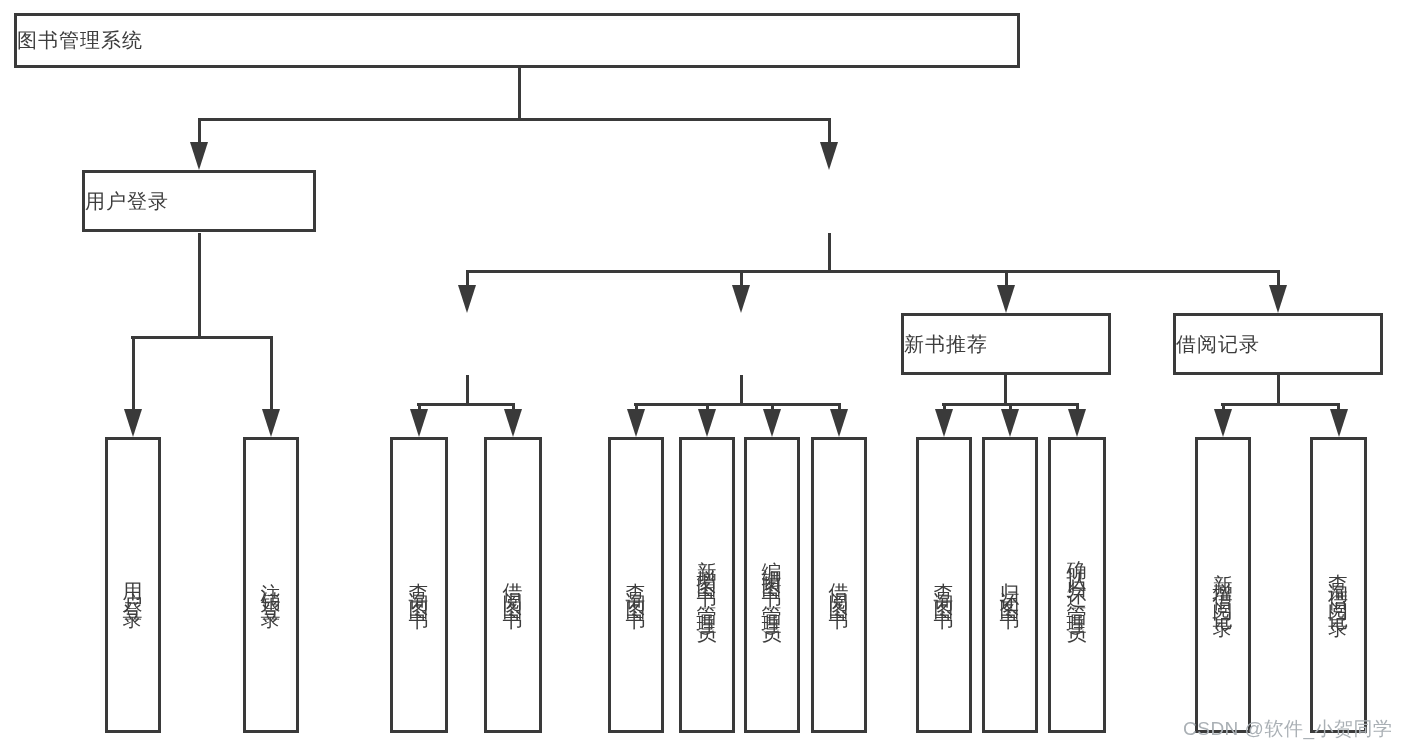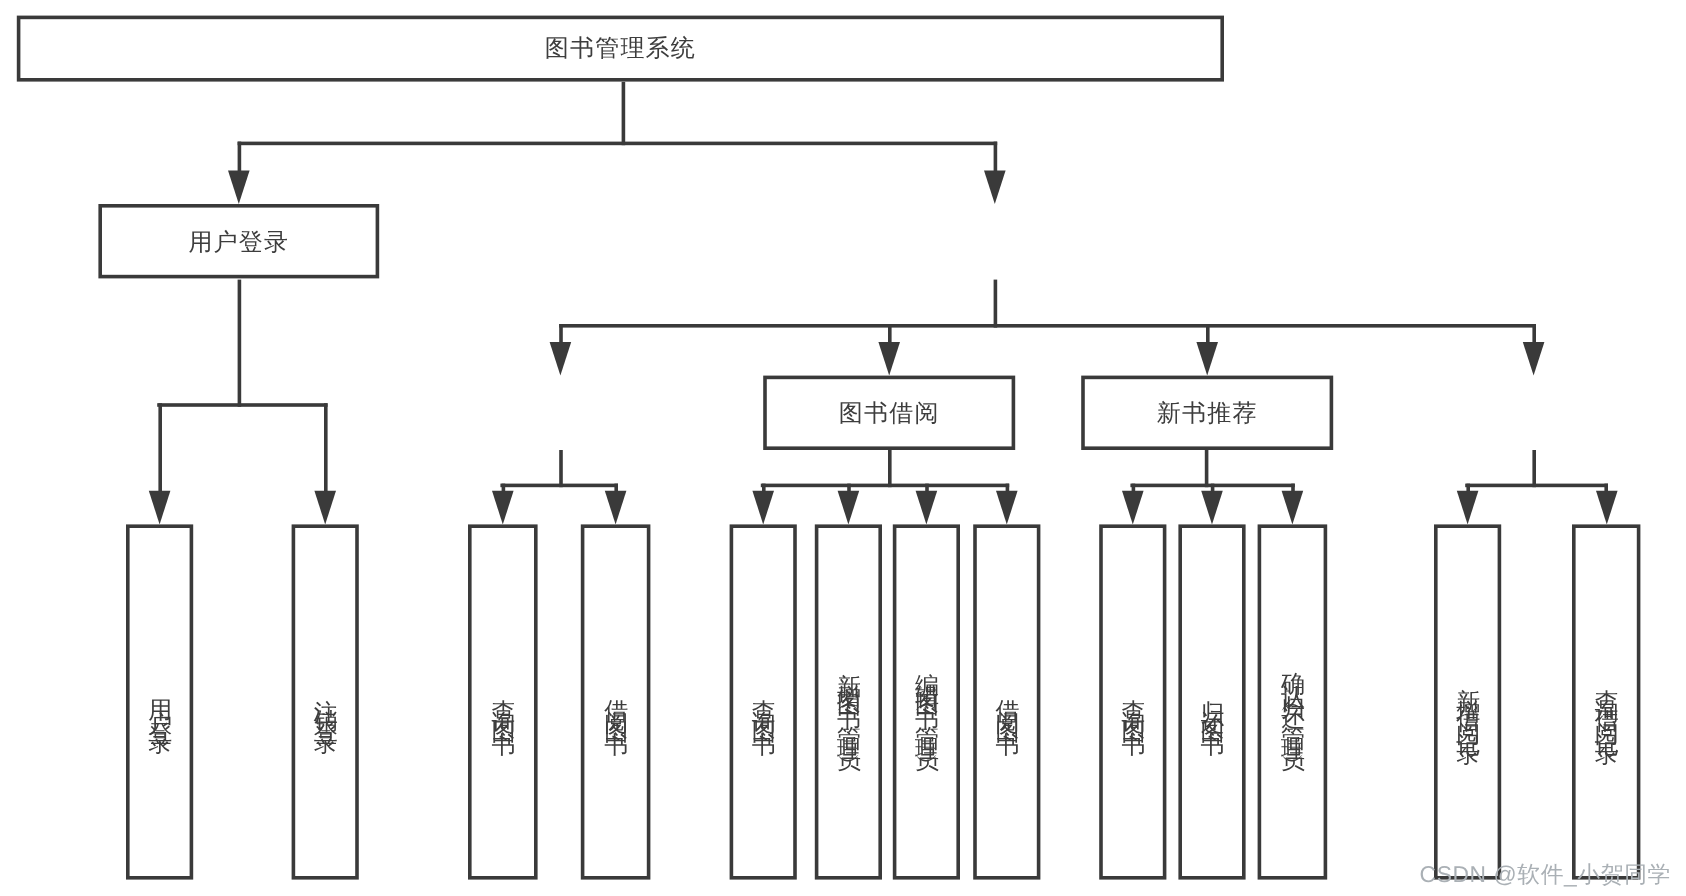--- a/index.html
+++ b/index.html
@@ -13,7 +13,7 @@
   .box{
     position:absolute;box-sizing:border-box;
     border:3px solid var(--line,#3a3a3a);background:#ffffff;
-    display:flex;align-items:center;justify-content:center;
+    display:flex;align-items:center;justify-content:flex-start;
     font-size:20px;color:var(--text,#3d3d3d);
     letter-spacing:1px;white-space:nowrap;
   }

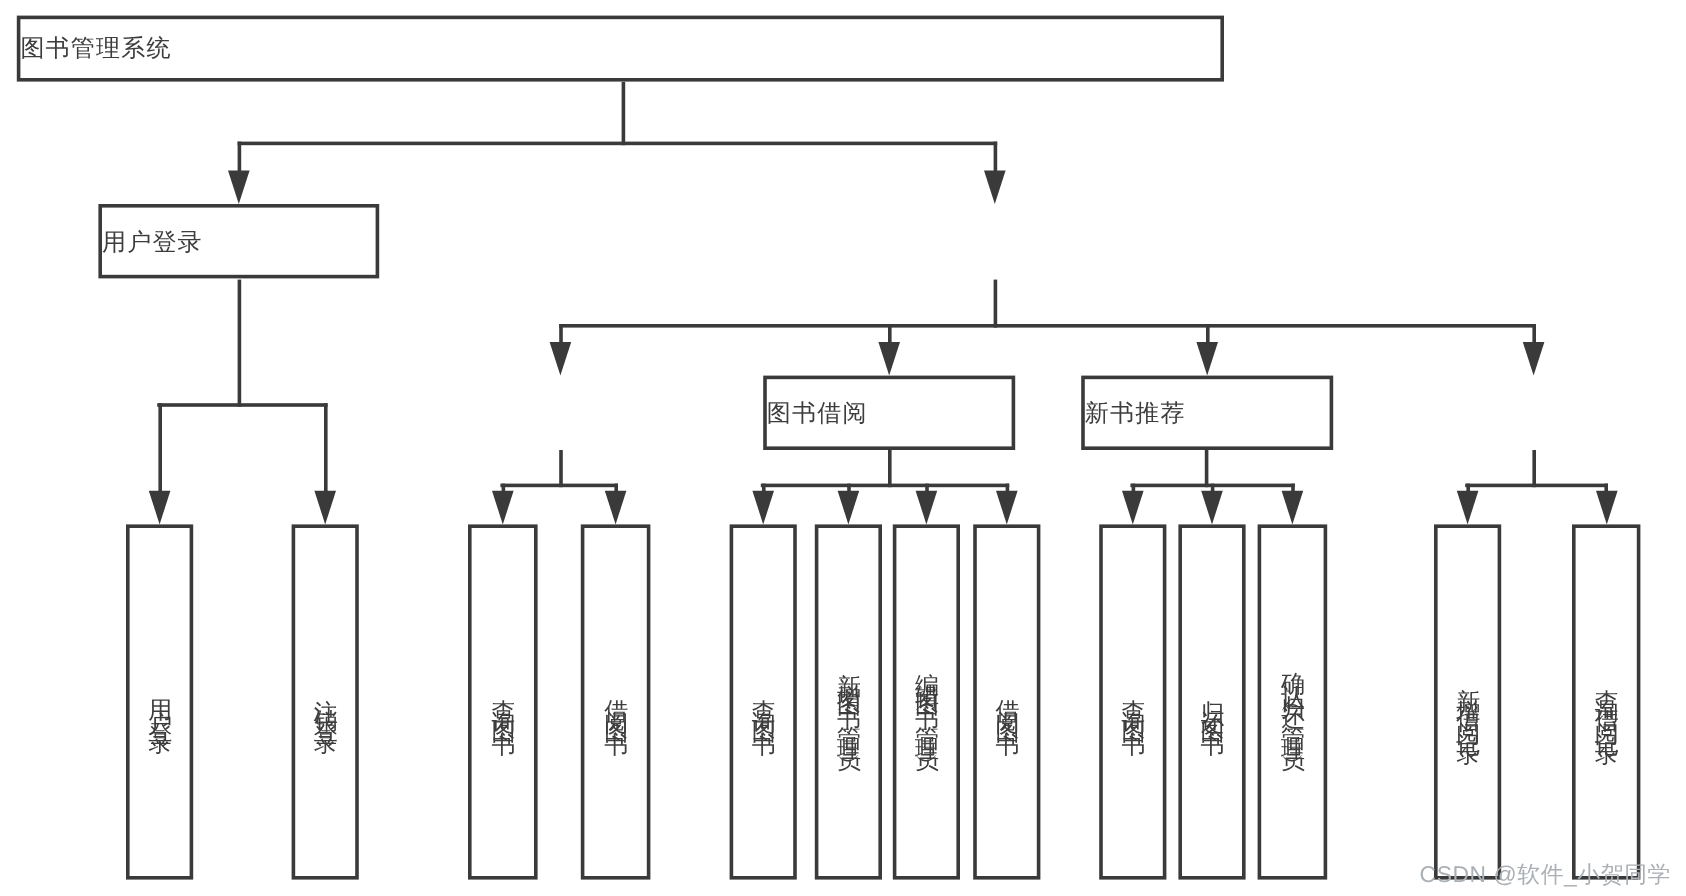--- a/index.html
+++ b/index.html
@@ -112,9 +112,6 @@
     <span>用户登录</span>
   </div>
 
-  <div class="box" style="left:636px;top:313px;width:210px;height:62px">
-    <span>图书借阅</span>
-  </div>
   <div class="box" style="left:901px;top:313px;width:210px;height:62px">
     <span>新书推荐</span>
   </div>

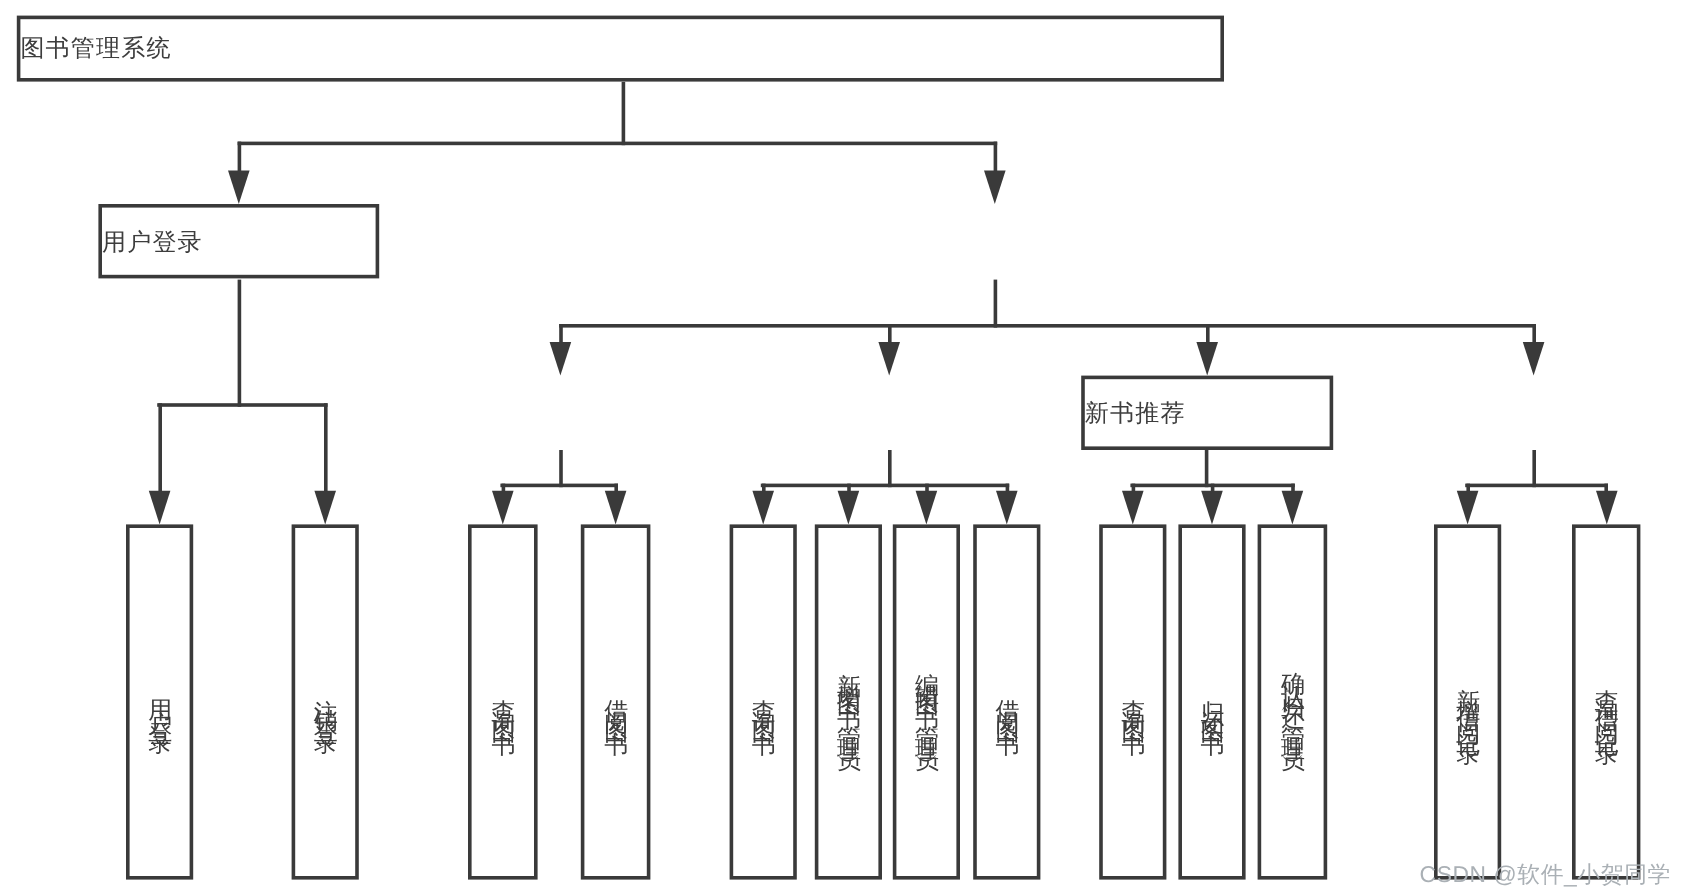--- a/index.html
+++ b/index.html
@@ -115,6 +115,9 @@
   <div class="box" style="left:901px;top:313px;width:210px;height:62px">
     <span>新书推荐</span>
   </div>
+  <div class="box" style="left:1173px;top:313px;width:210px;height:62px">
+    <span>借阅记录</span>
+  </div>
 
   <div class="vbox" style="left:105px;width:56px">
     <span class="vtext">用户登录</span>

